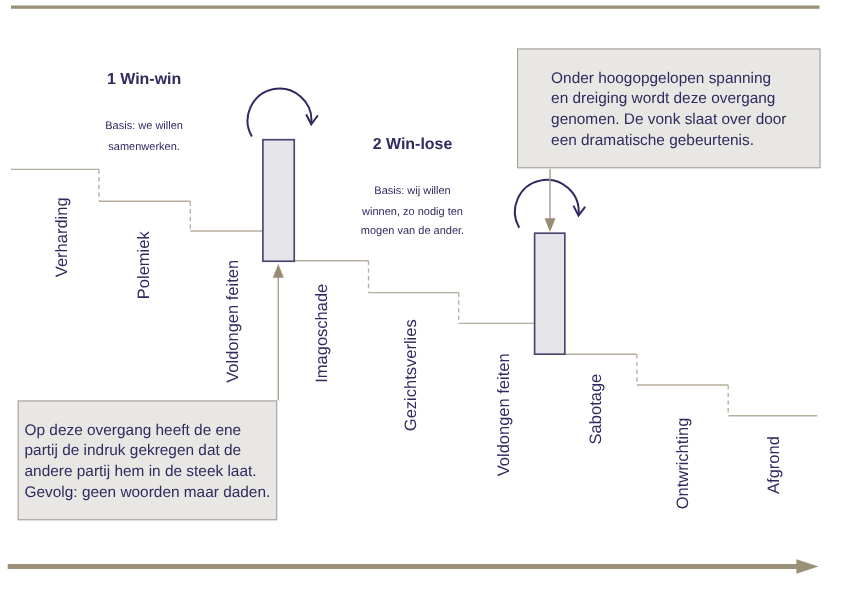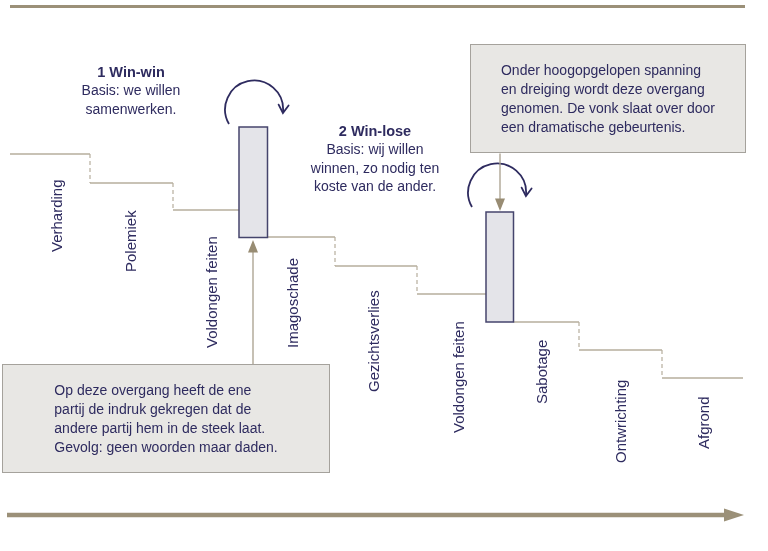--- a/index.html
+++ b/index.html
@@ -23,7 +23,7 @@
   
   .phase{position:absolute;width:190px;text-align:center;}
   .phase-heading{font-weight:bold;font-size:14.5px;line-height:18px;}
-  .phase-body{font-size:14px;line-height:18.5px;white-space:pre-line;}
+  .phase-body{font-size:10px;line-height:18.5px;white-space:pre-line;margin-top:25px;}
   .phase1{left:36px;top:63px;}
   .phase2{left:280px;top:122px;}
   .phase3{left:527px;top:207px;}

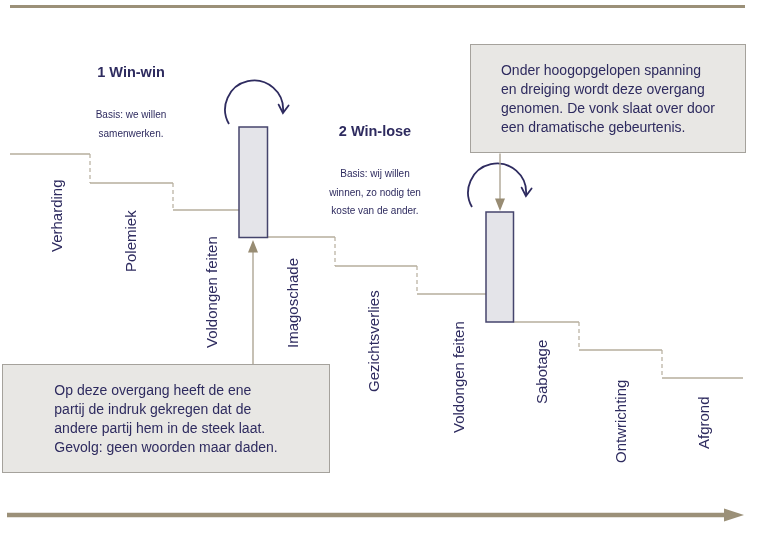--- a/index.html
+++ b/index.html
@@ -87,7 +87,7 @@
     <div class="phase-heading">2 Win-lose</div>
     <div class="phase-body">Basis: wij willen
 winnen, zo nodig ten
-koste van de ander.</div>
+mogen van de ander.</div>
   </div>
   <div class="phase phase3">
   </div>

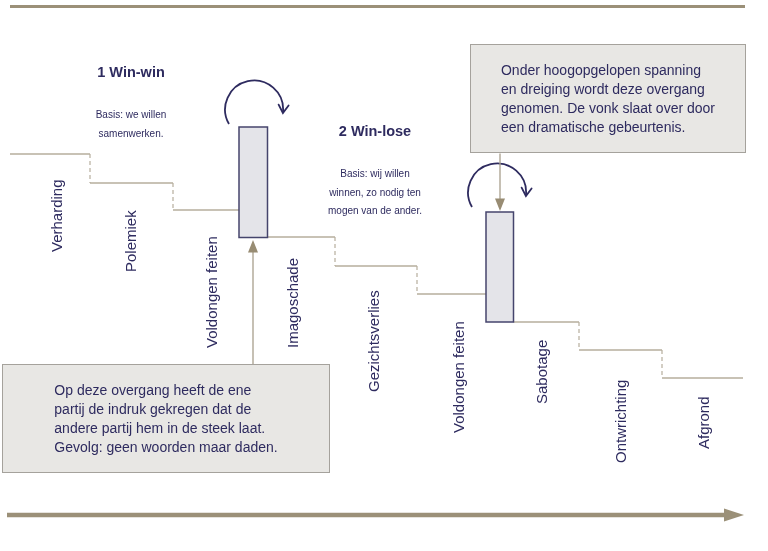--- a/index.html
+++ b/index.html
@@ -31,7 +31,7 @@
   .callout{position:absolute;background:var(--callout-fill);border:1px solid var(--callout-border);
            display:flex;align-items:center;justify-content:center;box-sizing:border-box;}
   .callout-text{font-size:14px;line-height:19px;white-space:pre-line;}
-  .callout1{left:2px;top:364px;width:328px;height:109px;}
+  .callout1{left:16px;top:364px;width:236px;height:109px;}
   .callout2{left:470px;top:44px;width:276px;height:109px;}
 
   .stair-label{position:absolute;font-size:15px;line-height:18px;white-space:nowrap;

